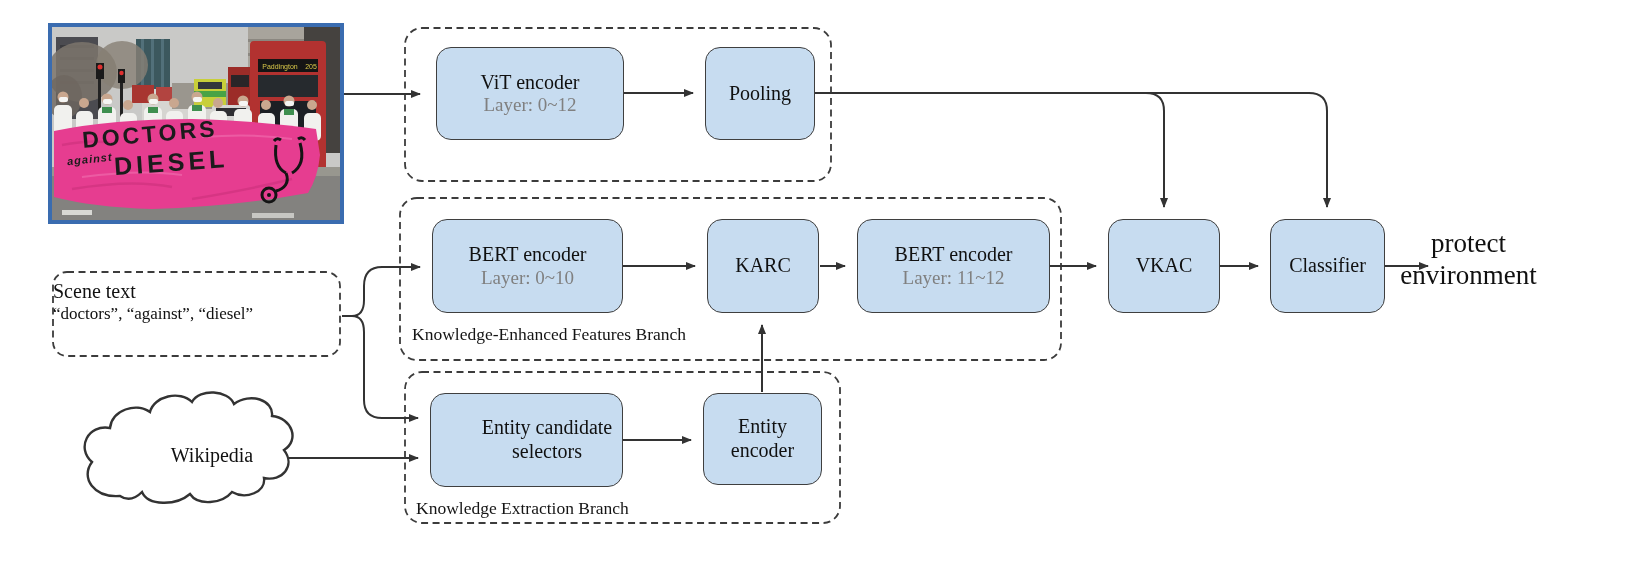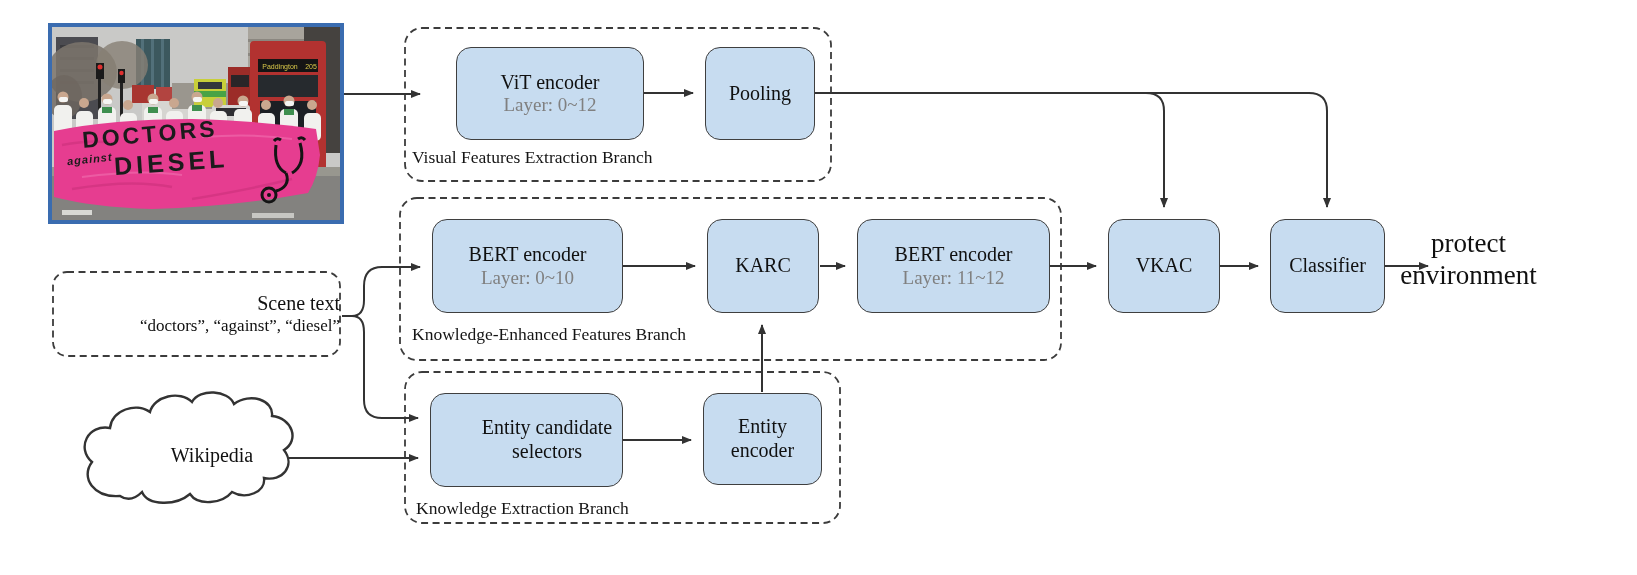--- a/index.html
+++ b/index.html
@@ -189,7 +189,7 @@
   <div class="branch-label" style="left:412px;top:324px;font-family:Liberation Serif, serif;">Knowledge-Enhanced Features Branch</div>
   <div class="branch-label" style="left:416px;top:498px;">Knowledge Extraction Branch</div>
 
-  <div class="node" style="left:456px;top:47px;width:188px;height:93px;">
+  <div class="node" style="left:436px;top:47px;width:188px;height:93px;">
     <span class="ttl">ViT encoder</span>
     <span class="sub">Layer: 0~12</span>
   </div>

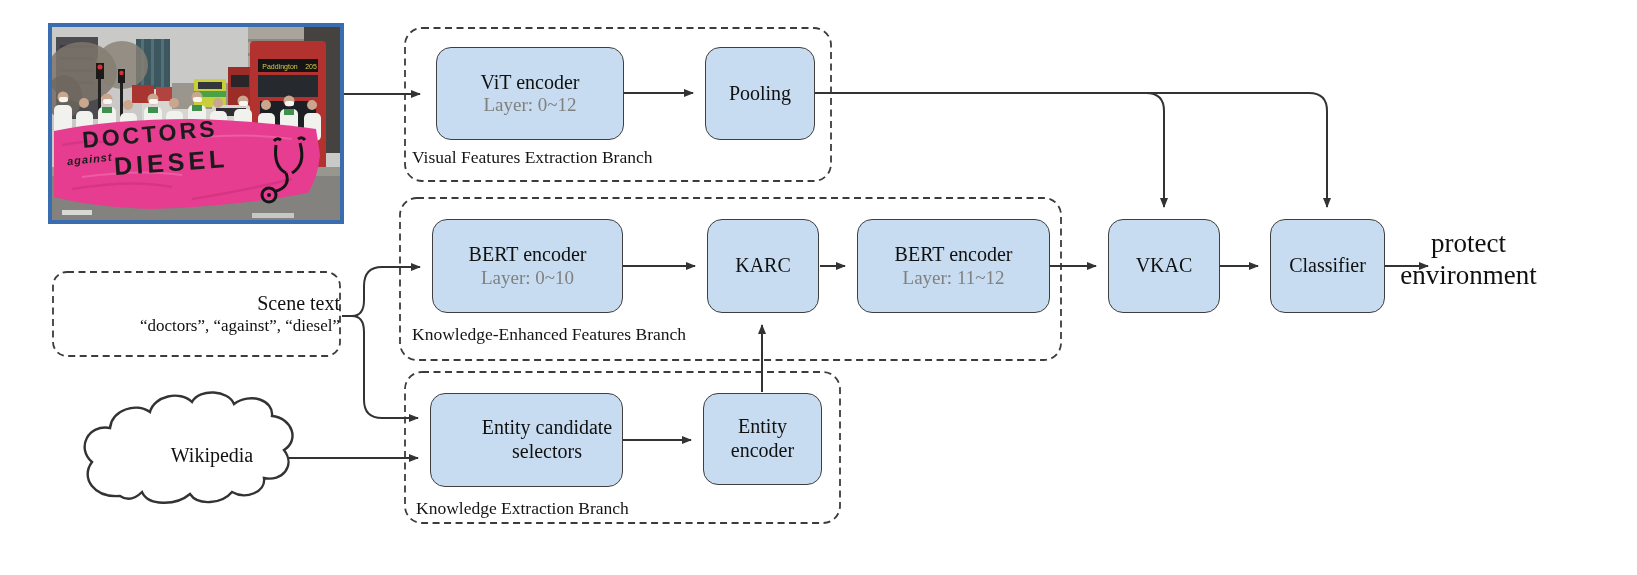--- a/index.html
+++ b/index.html
@@ -185,7 +185,6 @@
     <div id="bw3" class="bannerword">DIESEL</div>
   </div>
 
-  <div class="branch-label" style="left:412px;top:147px;">Visual Features Extraction Branch</div>
   <div class="branch-label" style="left:412px;top:324px;font-family:Liberation Serif, serif;">Knowledge-Enhanced Features Branch</div>
   <div class="branch-label" style="left:416px;top:498px;">Knowledge Extraction Branch</div>
 

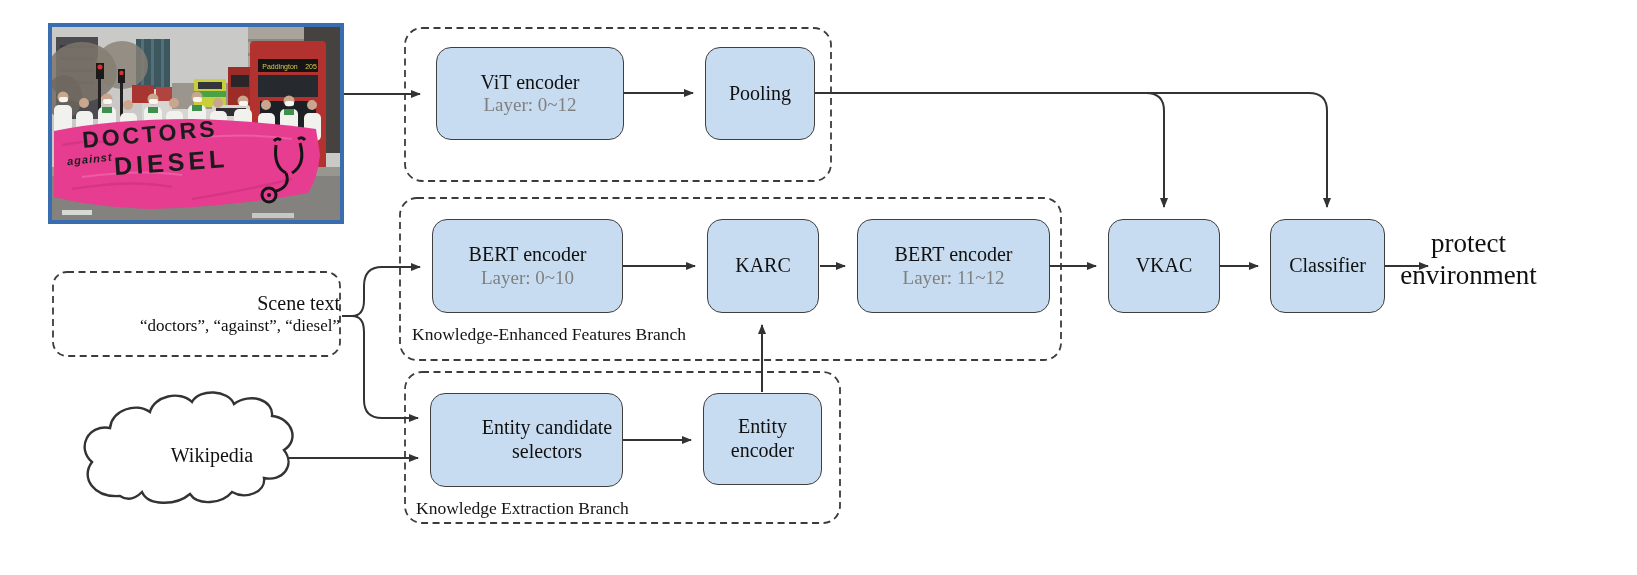--- a/index.html
+++ b/index.html
@@ -12,8 +12,8 @@
   .node .ttl{font-size:20px;color:#101010;white-space:nowrap;}
   .node .sub{font-size:19px;color:var(--layer-text,#808080);white-space:nowrap;}
   .branch-label{position:absolute;font-size:17.5px;color:#151515;white-space:nowrap;}
-  .scenebox{position:absolute;left:53px;top:272px;width:287px;height:84px;display:flex;flex-direction:column;
-            align-items:flex-end;justify-content:center;gap:1px;box-sizing:border-box;}
+  .scenebox{position:absolute;left:53px;top:260px;width:287px;height:84px;display:flex;flex-direction:column;
+            align-items:flex-start;justify-content:center;gap:1px;box-sizing:border-box;}
   .scenebox .ttl{font-size:20px;}
   .scenebox .words{font-size:17px;}
   .wikitext{position:absolute;left:126px;top:444px;width:172px;text-align:center;font-size:20px;color:#101010;}

